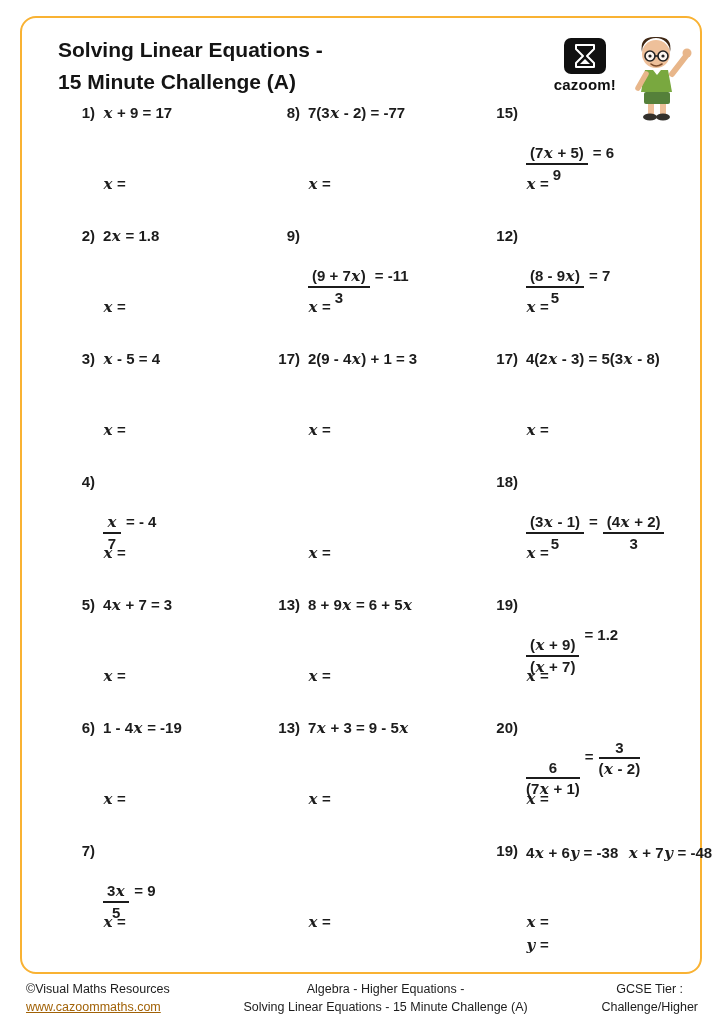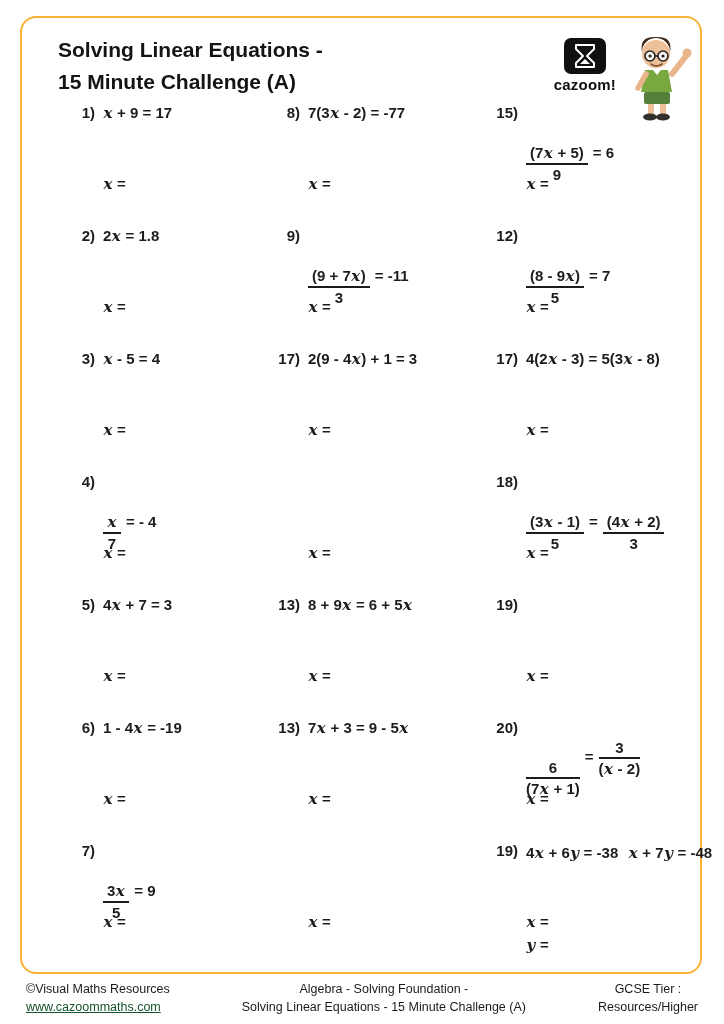--- a/index.html
+++ b/index.html
@@ -311,6 +311,10 @@
     <div class="cell" style="grid-area: 5 / 3;">
       <div class="problem">
         <span class="pnum">19)</span>
+        <span class="eq"><span class="frac mid">
+            <span class="num">(<i class="var">x</i> + 9)</span>
+            <span class="den">(<i class="var">x</i> + 7)</span>
+          </span><span>= 1.2</span></span>
       </div>
       <div class="answer">
         <div class="ansline"><i class="var">x</i> =</div>

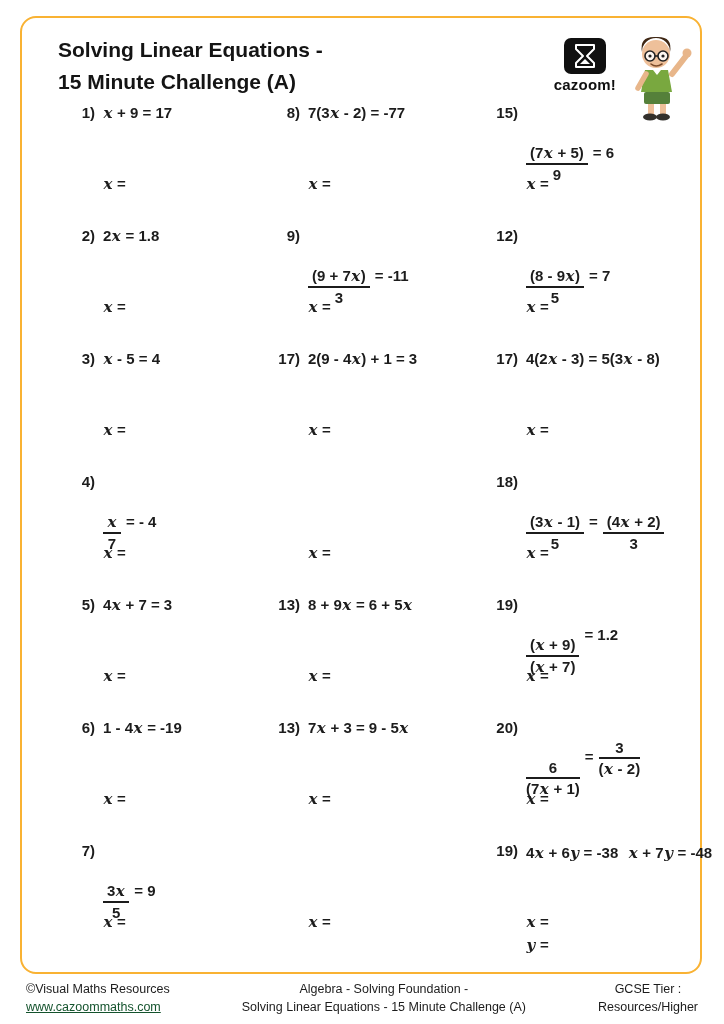--- a/index.html
+++ b/index.html
@@ -356,7 +356,7 @@
     <a class="site-link" style="color: #14532d;">www.cazoommaths.com</a>
   </div>
   <div class="footer-center">
-    <div>Algebra - Solving Foundation -</div>
+    <div>Algebra - Higher Equations -</div>
     <div>Solving Linear Equations - 15 Minute Challenge (A)</div>
   </div>
   <div class="footer-right">

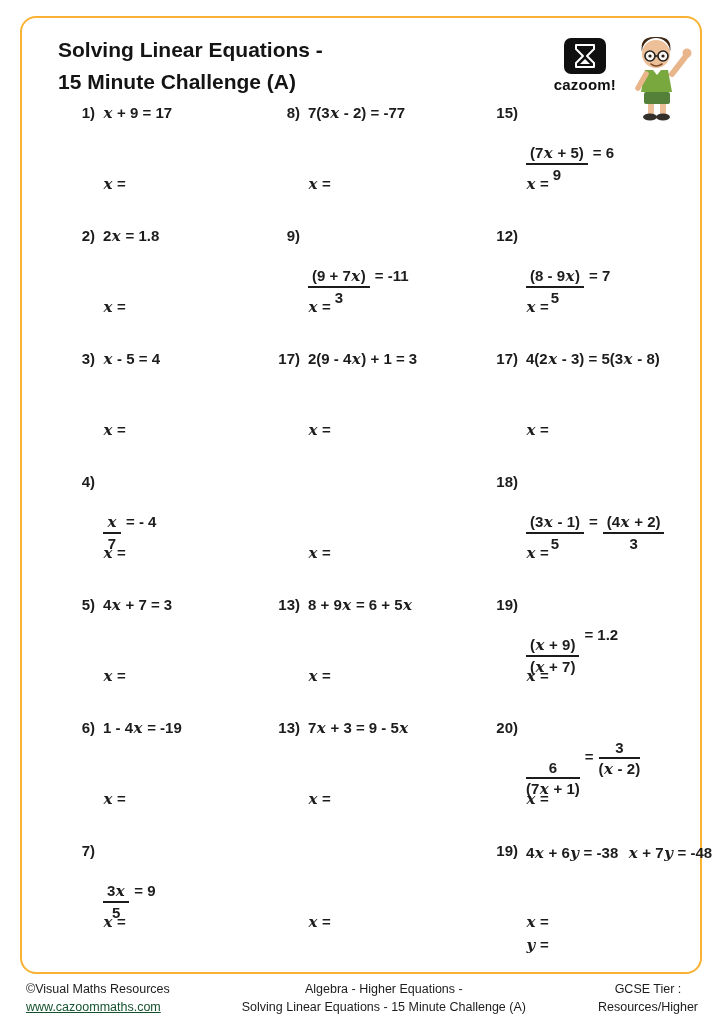--- a/index.html
+++ b/index.html
@@ -353,7 +353,7 @@
 <div class="footer">
   <div class="footer-left">
     <div>©Visual Maths Resources</div>
-    <a class="site-link" style="color: #14532d;">www.cazoommaths.com</a>
+    <a class="site-link" style="color: #a16207;">www.cazoommaths.com</a>
   </div>
   <div class="footer-center">
     <div>Algebra - Higher Equations -</div>

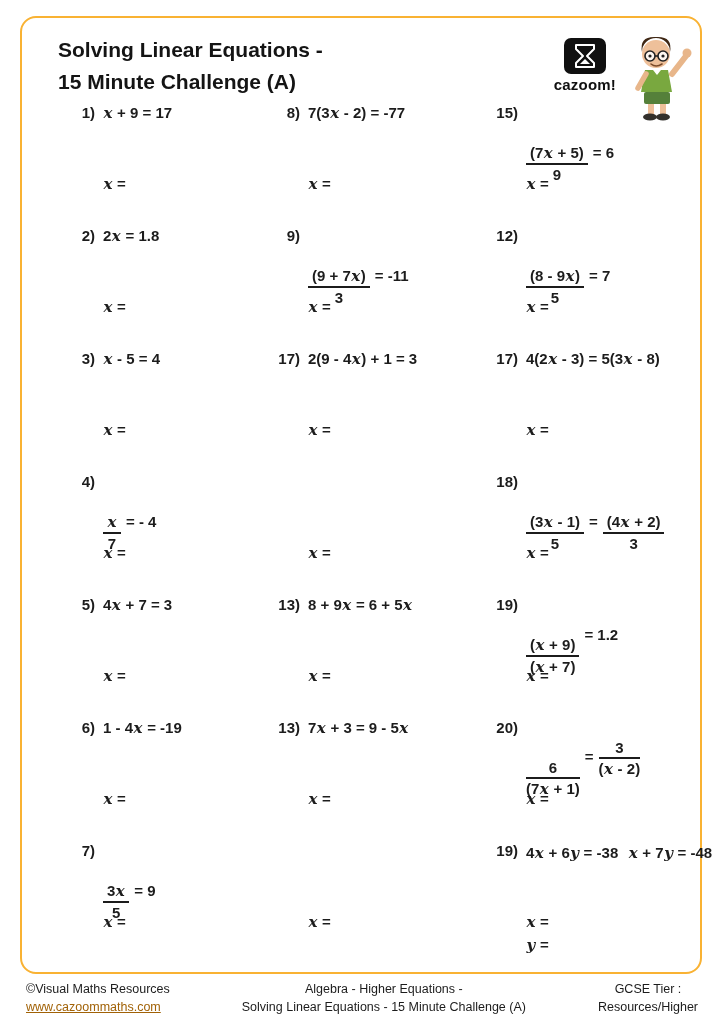--- a/index.html
+++ b/index.html
@@ -361,7 +361,7 @@
   </div>
   <div class="footer-right">
     <div>GCSE Tier :</div>
-    <div>Resources/Higher</div>
+    <div>Challenge/Higher</div>
   </div>
 </div>
 

